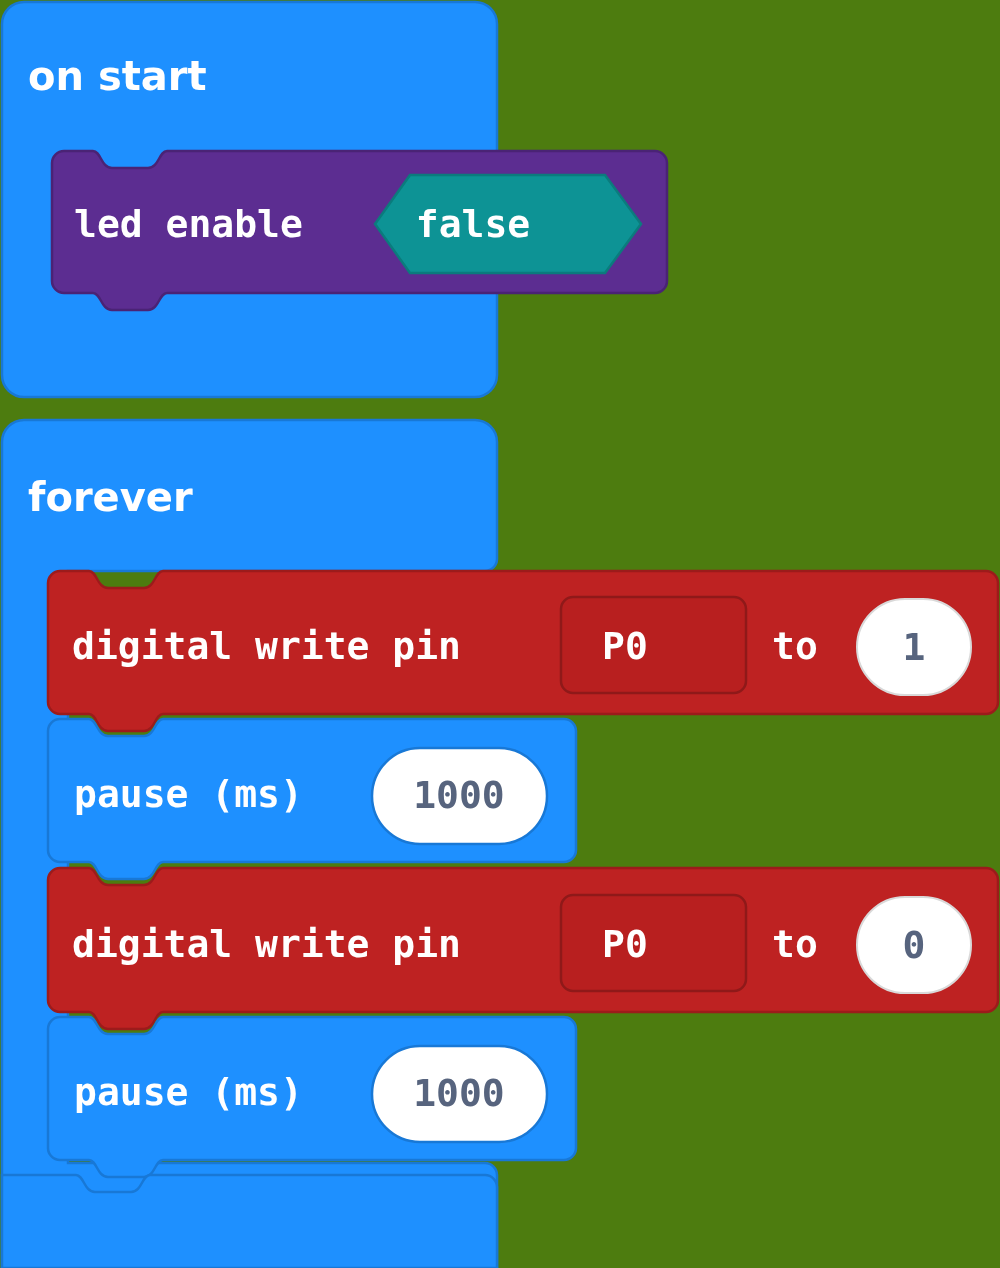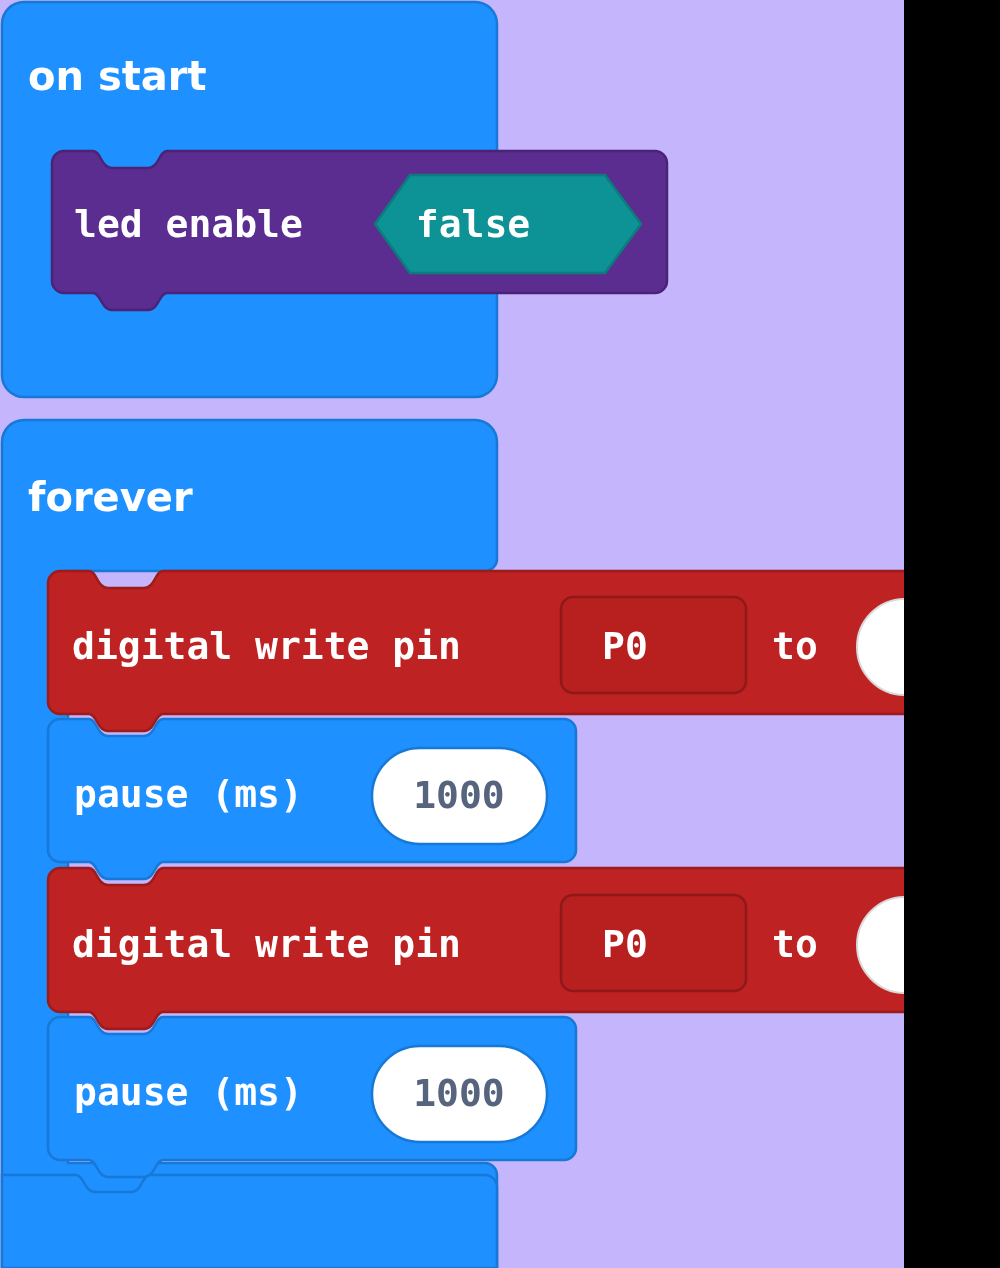--- a/index.html
+++ b/index.html
@@ -13,9 +13,9 @@
   }
   #stage {
     position: relative;
-    width: 904px;
+    width: 1000px;
     height: 1268px;
-    background: #c4b5fd;
+    background: #4d7c0f;
     overflow: hidden;
   }
   #blocks-svg {

